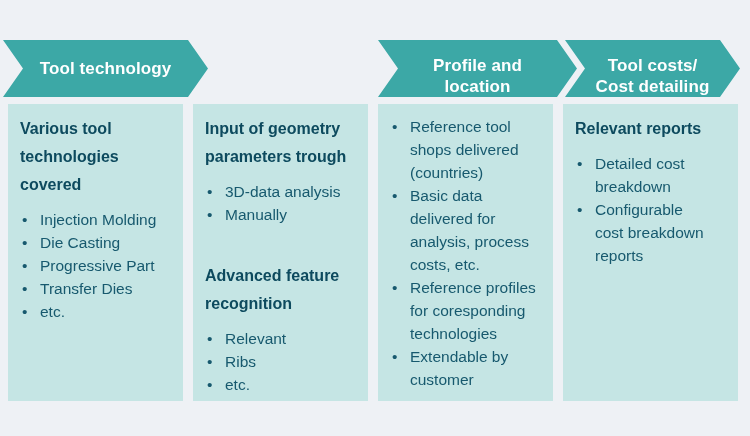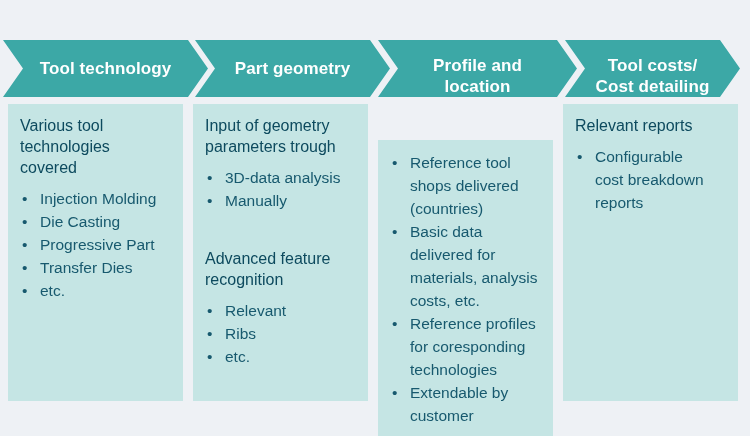--- a/index.html
+++ b/index.html
@@ -92,9 +92,6 @@
   <div class="arrow arrow-1">
     <span class="arrow-label">Tool technology</span>
   </div>
-  <div class="arrow arrow-2">
-    <span class="arrow-label">Part geometry</span>
-  </div>
   <div class="arrow arrow-3">
     <span class="arrow-label">Profile and
 location</span>

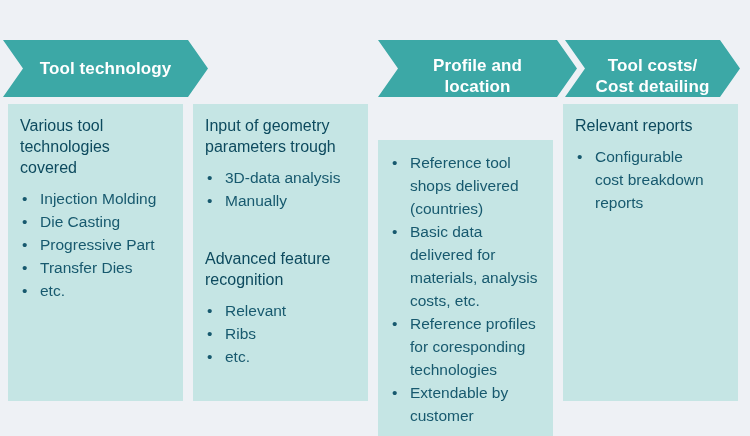--- a/index.html
+++ b/index.html
@@ -59,8 +59,8 @@
   .section h3 {
     margin: 0 0 9px 0;
     font-size: 16px;
-    font-weight: normal;
-    line-height: 21px;
+    font-weight: bold;
+    line-height: 28px;
     color: var(--heading-text, #0d4a5e);
     white-space: pre-line;
   }

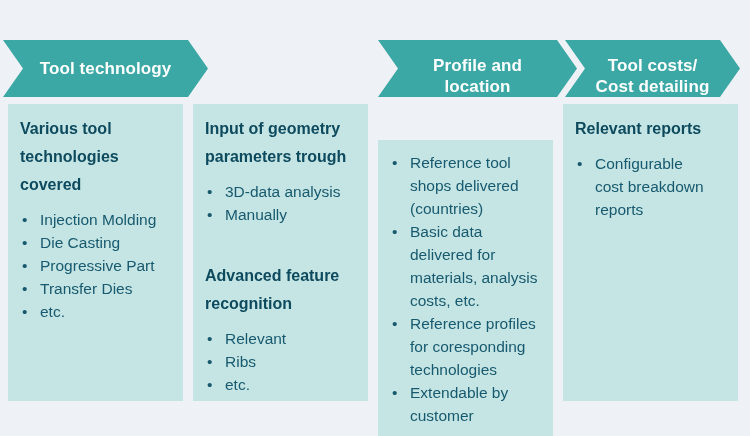--- a/index.html
+++ b/index.html
@@ -53,7 +53,7 @@
   }
   .box-1 { left: 8px; }
   .box-2 { left: 193px; }
-  .box-3 { left: 378px; margin-top: 36px; }
+  .box-3 { left: 378px; }
   .box-4 { left: 563px; }
   .section + .section { margin-top: 36px; }
   .section h3 {

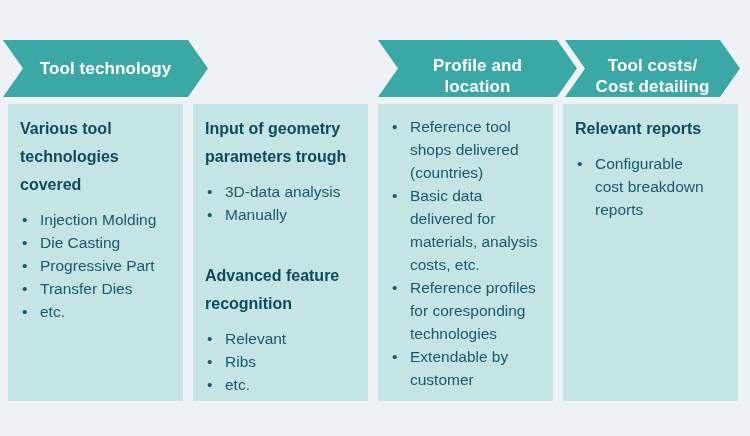--- a/index.html
+++ b/index.html
@@ -159,6 +159,8 @@
     <div class="section">
       <h3>Relevant reports</h3>
       <ul class="bullets">
+        <li>Detailed cost
+breakdown</li>
         <li>Configurable
 cost breakdown
 reports</li>

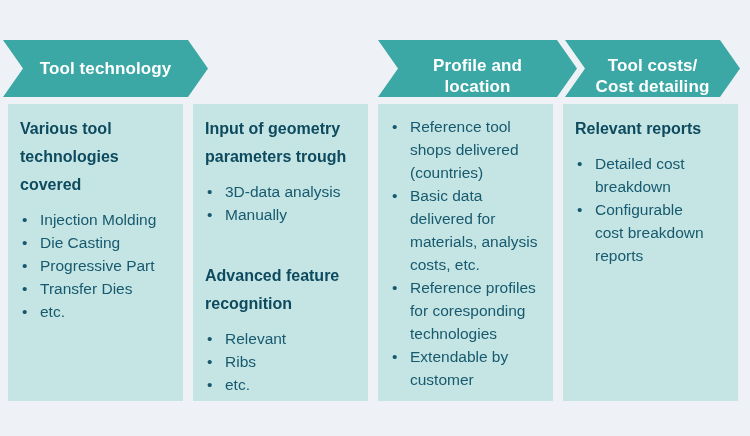--- a/index.html
+++ b/index.html
@@ -144,7 +144,7 @@
 (countries)</li>
         <li>Basic data
 delivered for
-materials, analysis
+analysis, process
 costs, etc.</li>
         <li>Reference profiles
 for coresponding

